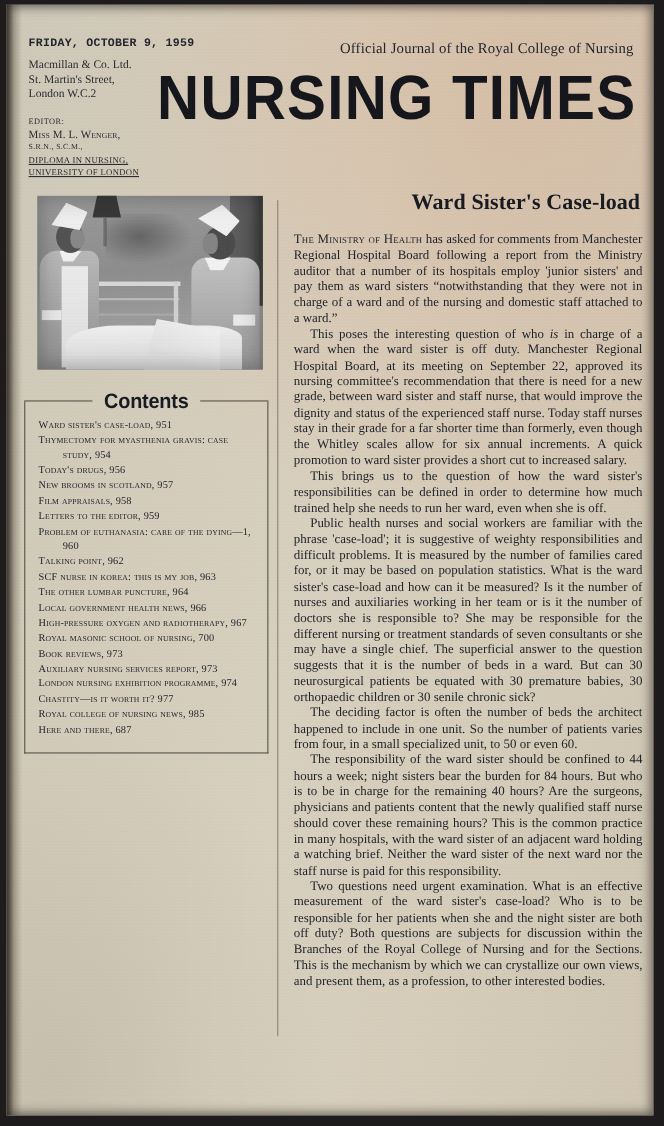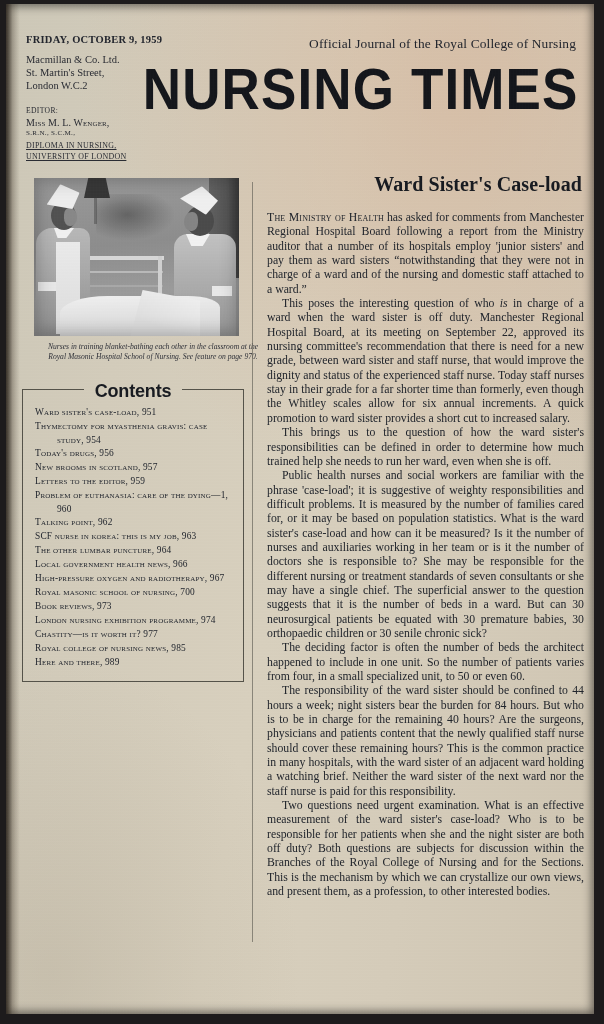--- a/index.html
+++ b/index.html
@@ -74,6 +74,7 @@
     font-weight: bold;
     letter-spacing: 0.25px;
     color: #23262e;
+    font-family: Liberation Mono, monospace;
   }
   .imprint {
     position: absolute;

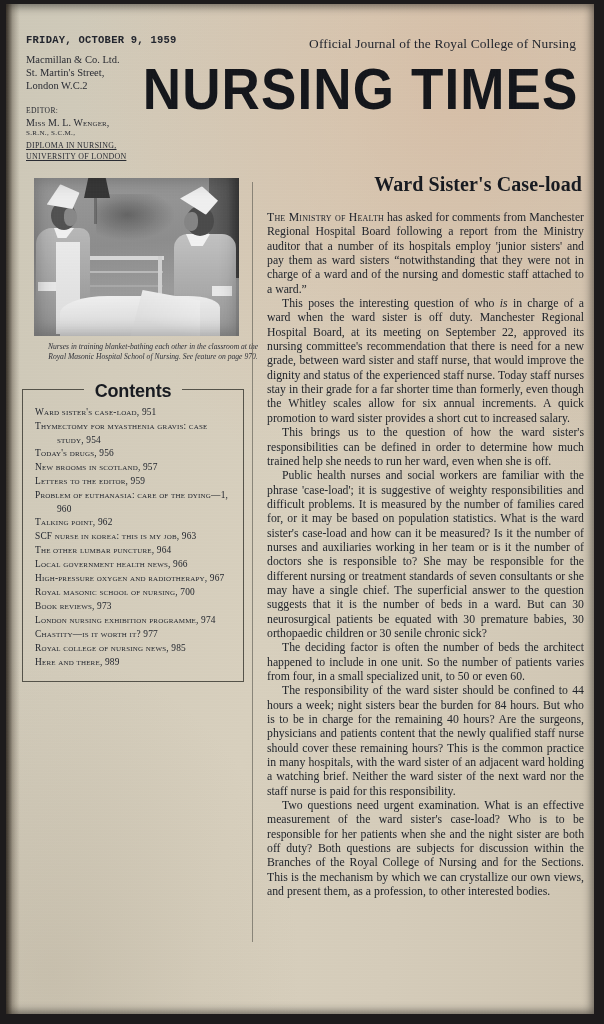--- a/index.html
+++ b/index.html
@@ -467,7 +467,6 @@
               <div class="ph-bedding2"></div>
               <div class="ph-vignette"></div>
             </div>
-            <div class="caption">Nurses in training blanket-bathing each other in the classroom at the Royal Masonic Hospital School of Nursing. See feature on page 970.</div>
           </div>
 
           <div class="contents-section">

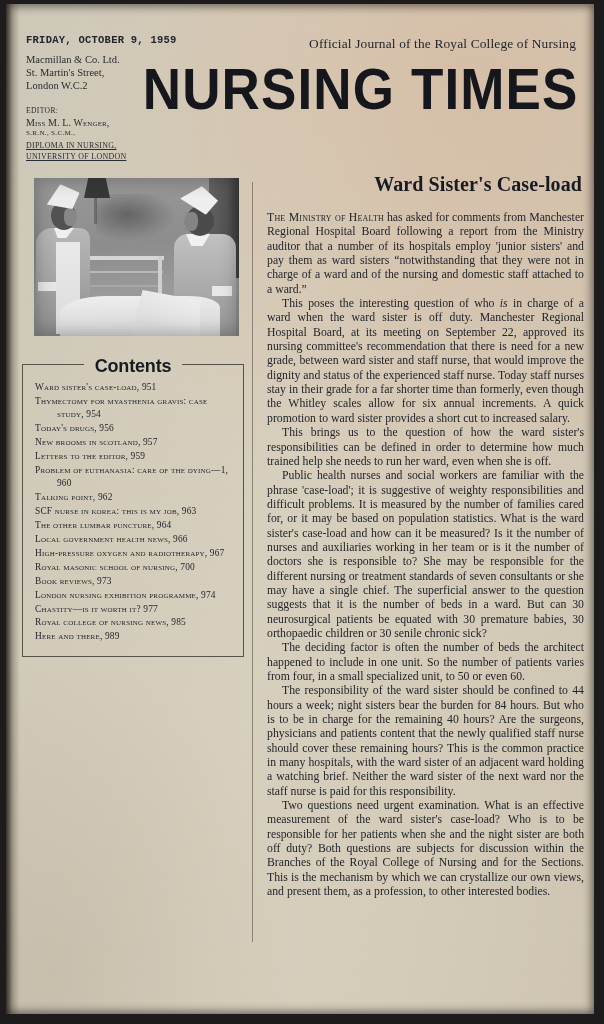--- a/index.html
+++ b/index.html
@@ -478,6 +478,7 @@
               <div class="toc-item">Thymectomy for myasthenia gravis: case study, 954</div>
               <div class="toc-item">Today's drugs, 956</div>
               <div class="toc-item">New brooms in scotland, 957</div>
+              <div class="toc-item">Film appraisals, 958</div>
               <div class="toc-item">Letters to the editor, 959</div>
               <div class="toc-item">Problem of euthanasia: care of the dying—1, 960</div>
               <div class="toc-item">Talking point, 962</div>

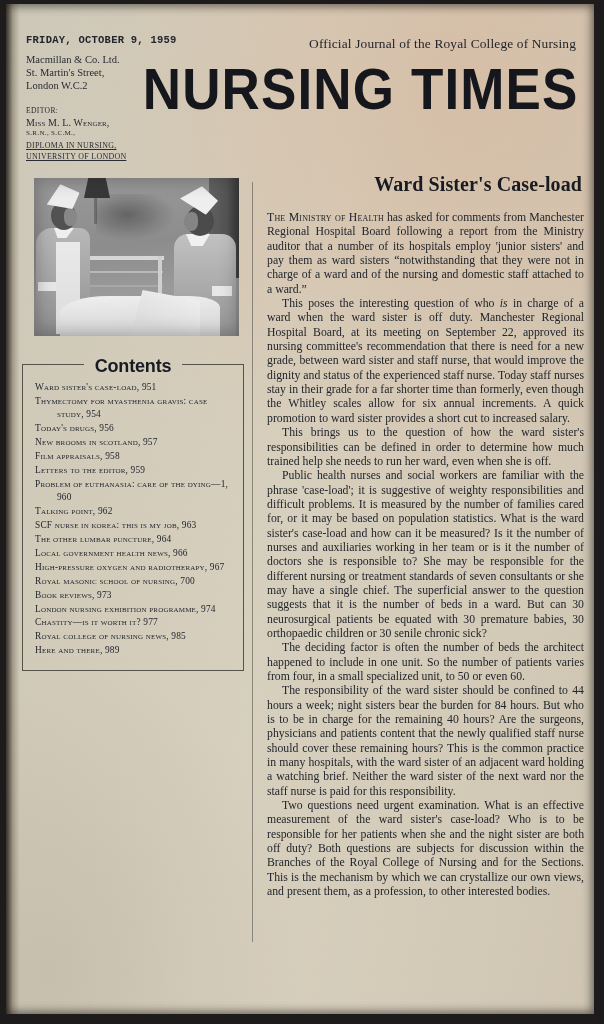--- a/index.html
+++ b/index.html
@@ -488,6 +488,7 @@
               <div class="toc-item">High-pressure oxygen and radiotherapy, 967</div>
               <div class="toc-item">Royal masonic school of nursing, 700</div>
               <div class="toc-item">Book reviews, 973</div>
+              <div class="toc-item">Auxiliary nursing services report, 973</div>
               <div class="toc-item">London nursing exhibition programme, 974</div>
               <div class="toc-item">Chastity—is it worth it? 977</div>
               <div class="toc-item">Royal college of nursing news, 985</div>

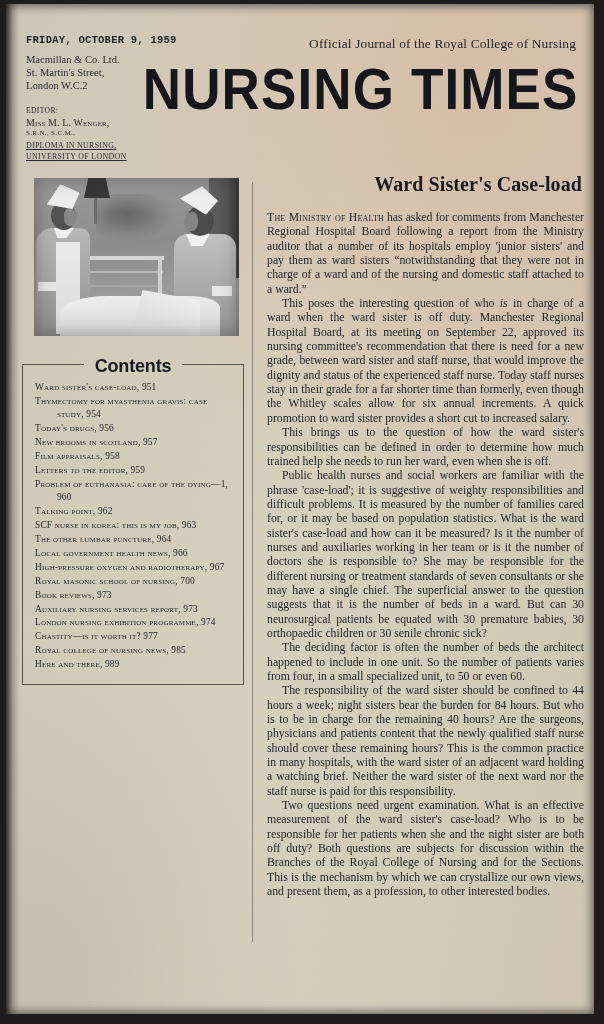--- a/index.html
+++ b/index.html
@@ -492,7 +492,7 @@
               <div class="toc-item">London nursing exhibition programme, 974</div>
               <div class="toc-item">Chastity—is it worth it? 977</div>
               <div class="toc-item">Royal college of nursing news, 985</div>
-              <div class="toc-item">Here and there, 989</div>
+              <div class="toc-item">Here and there, 687</div>
             </div>
           </div>
 

